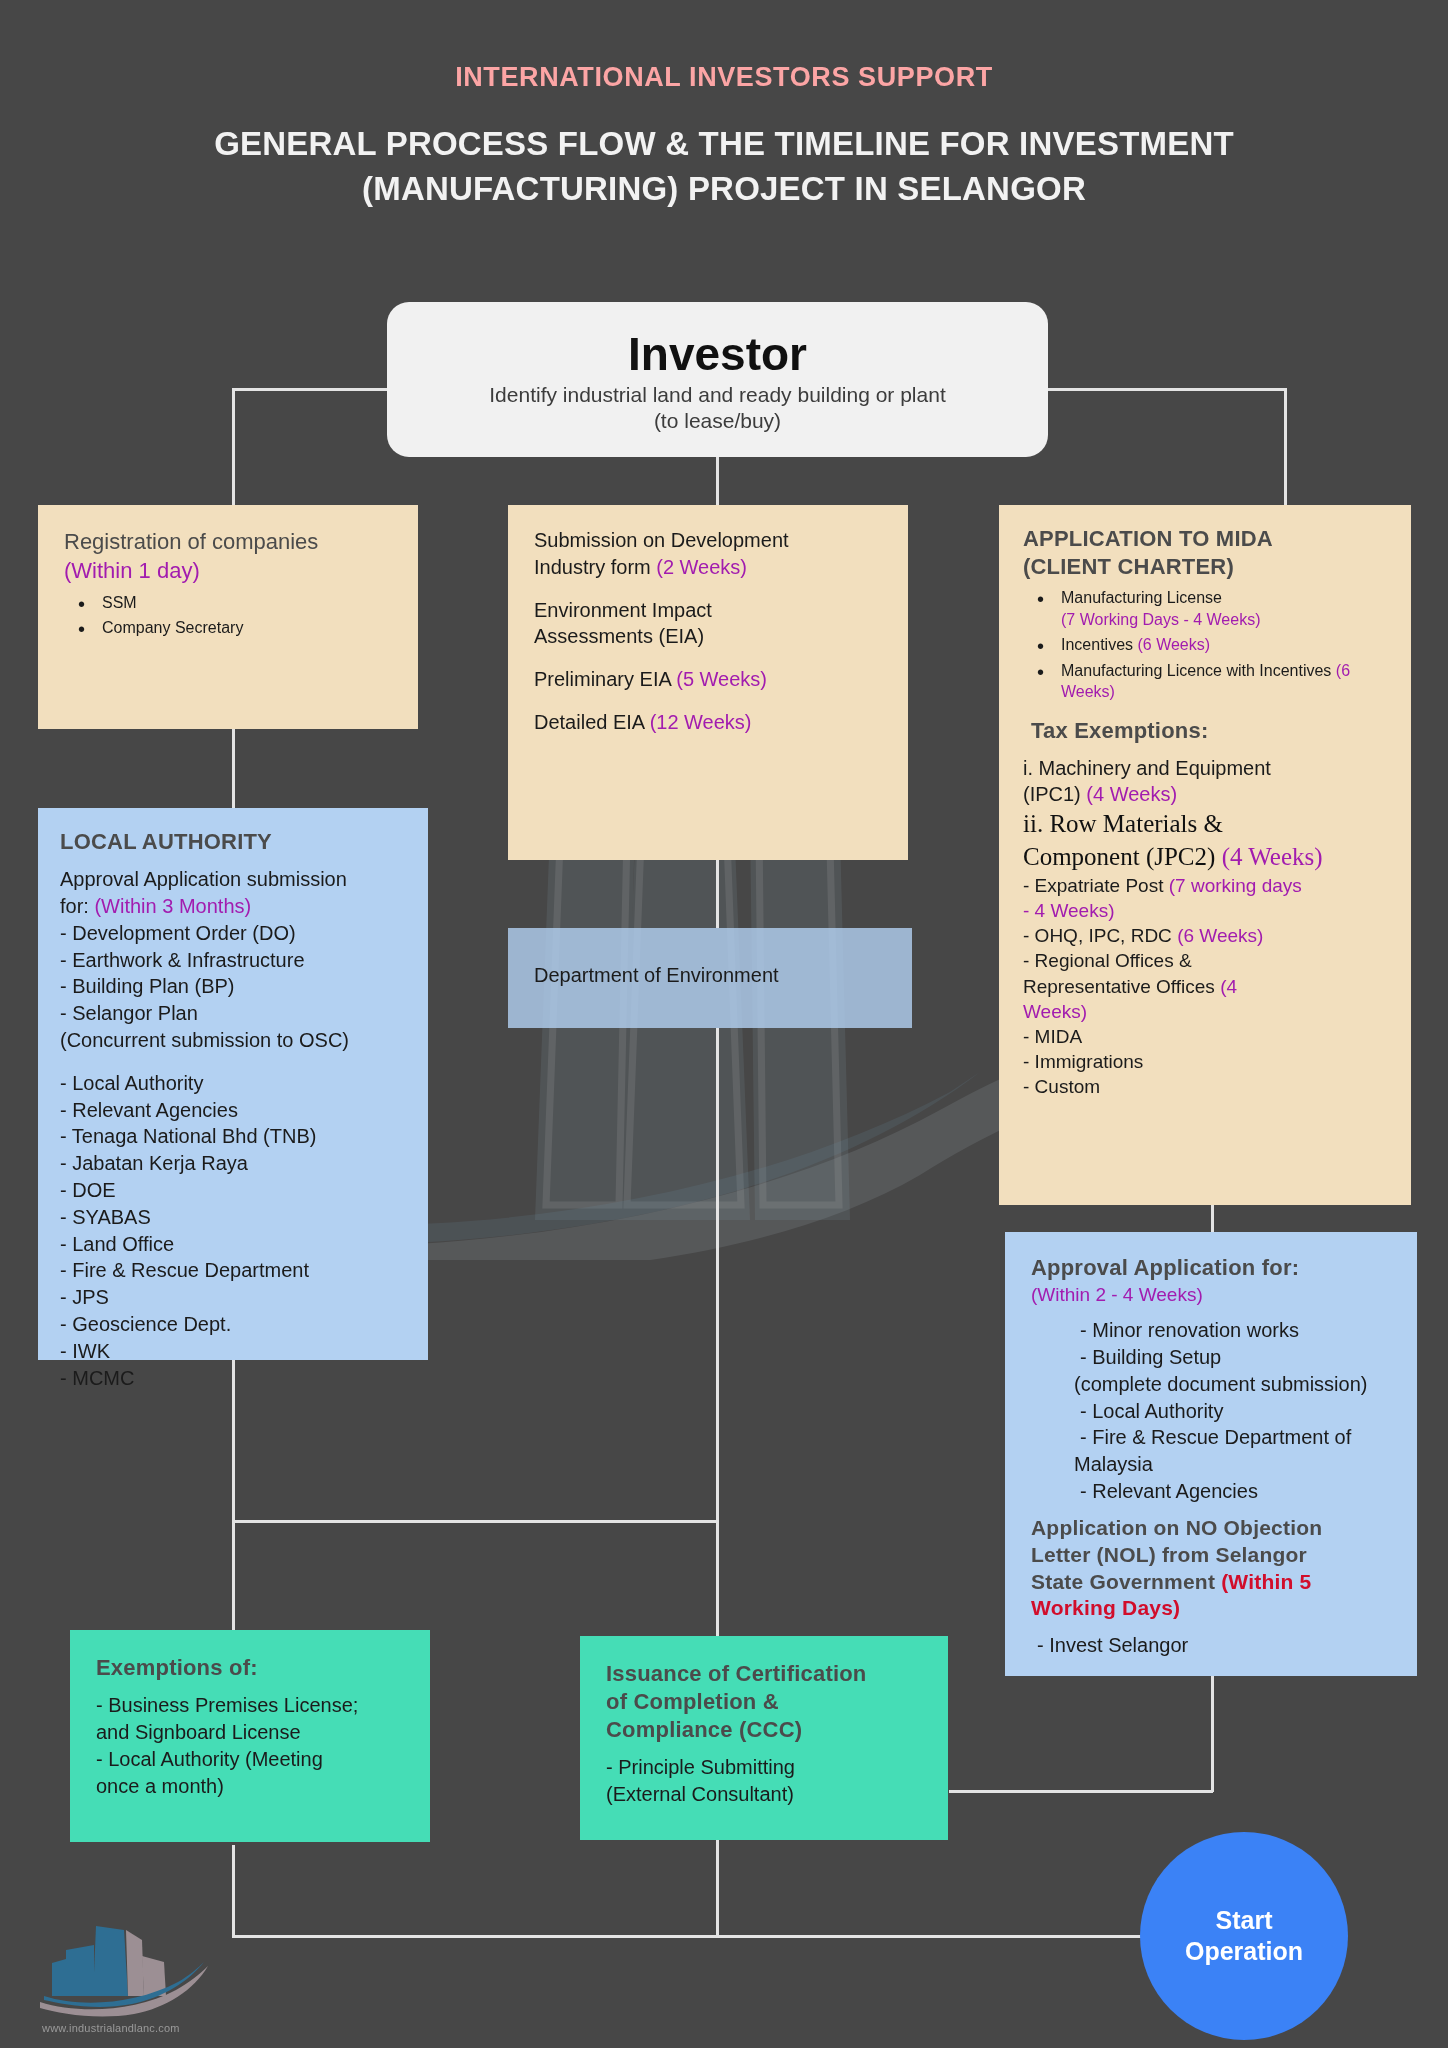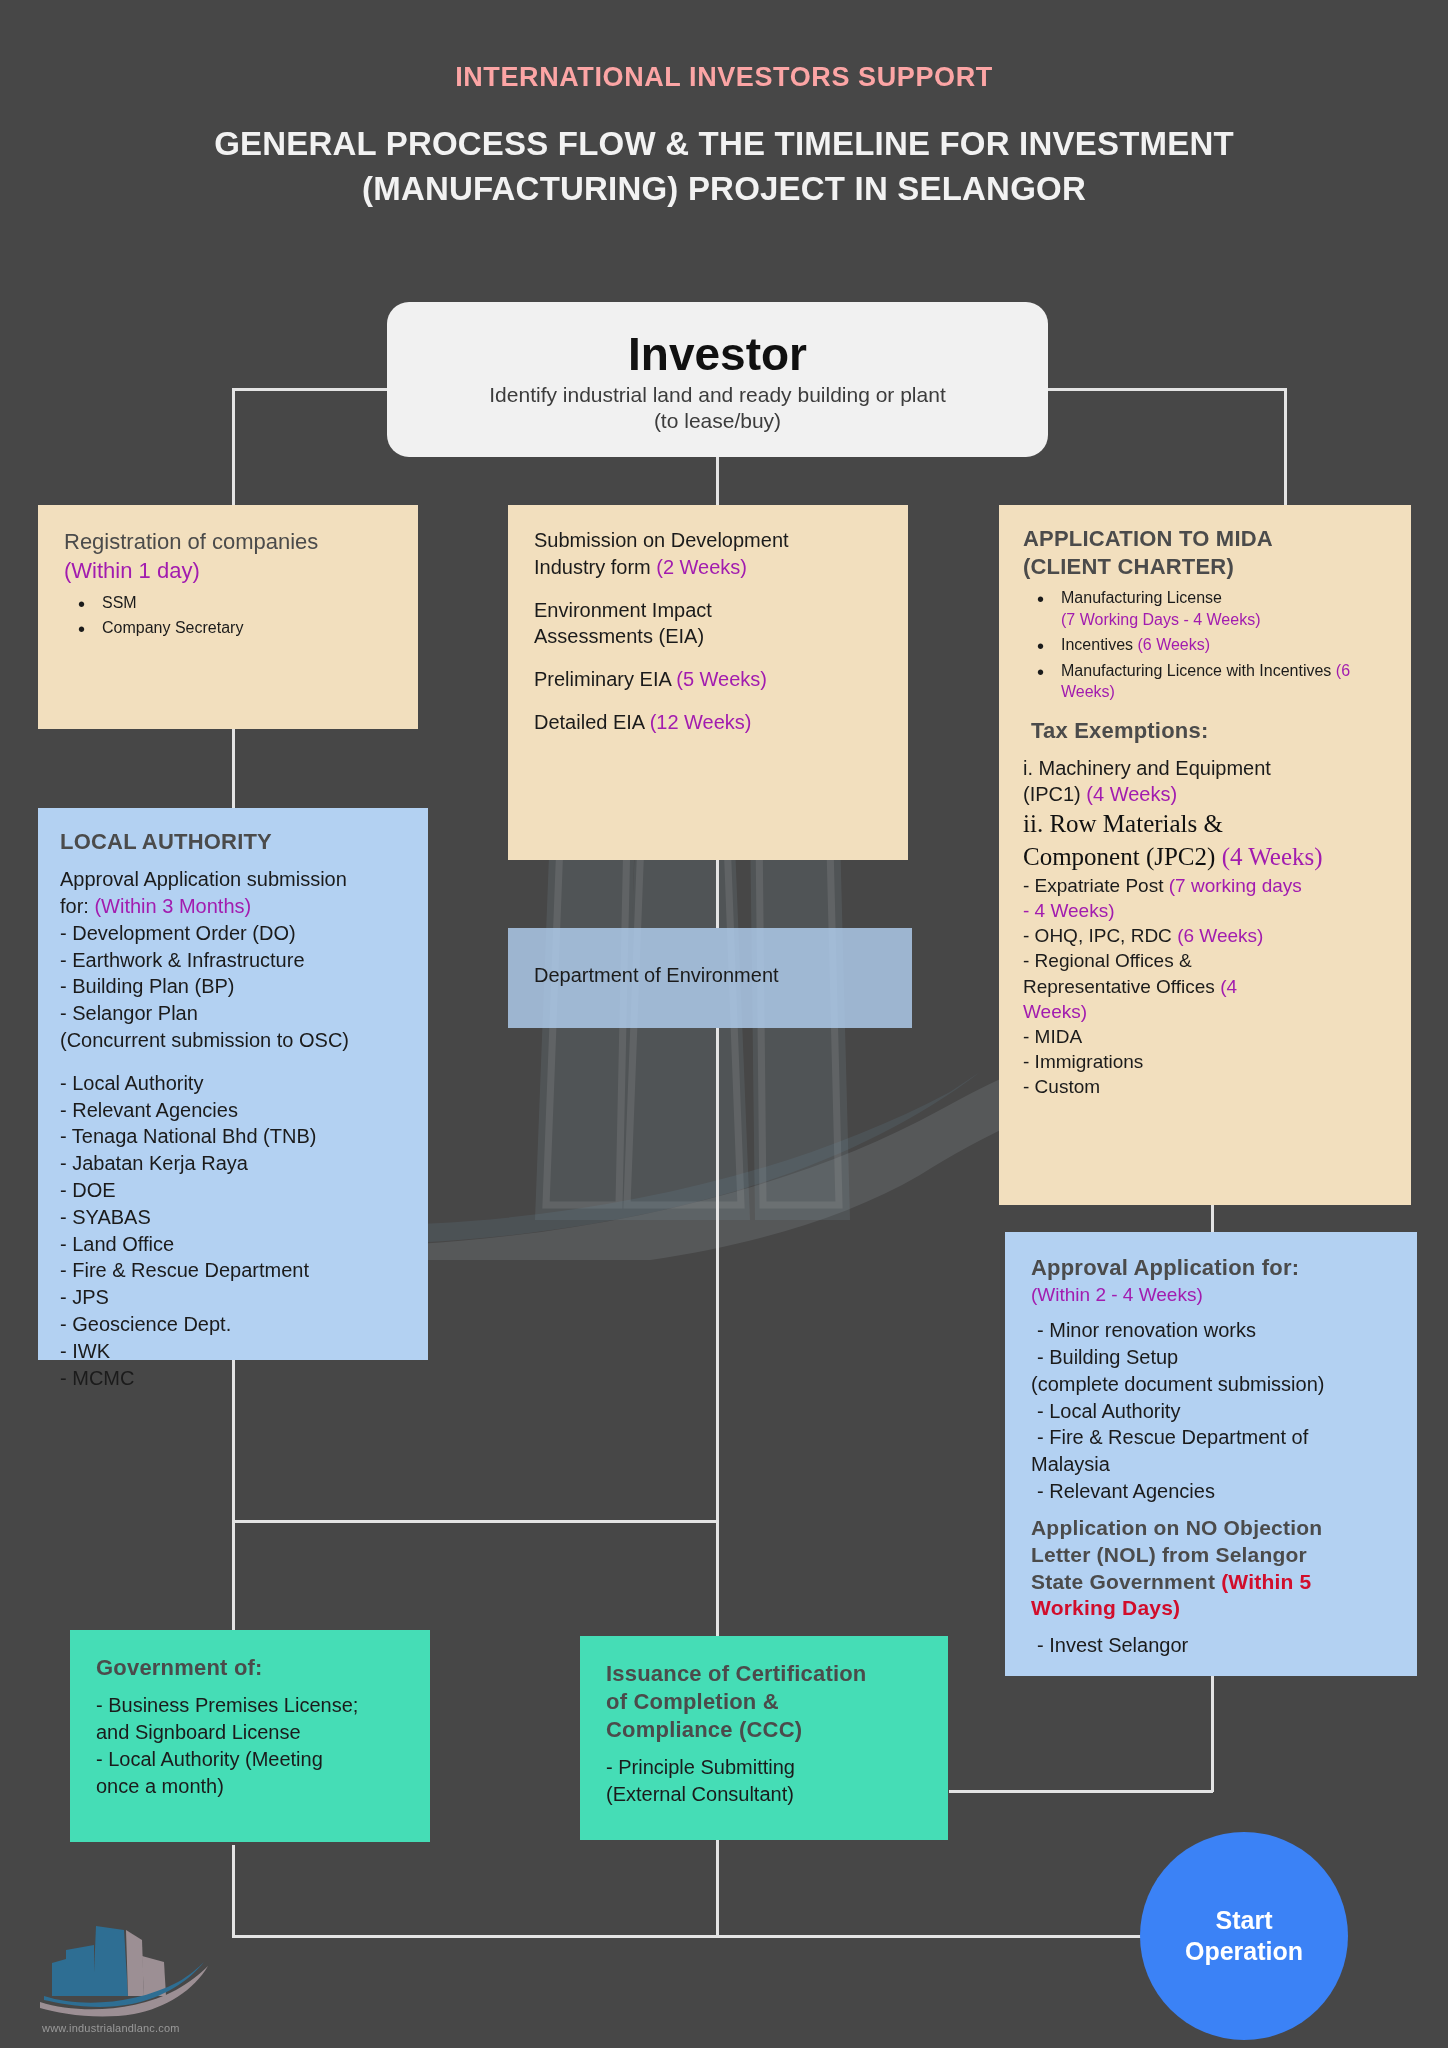--- a/index.html
+++ b/index.html
@@ -280,7 +280,7 @@
       <div class="ttl">Approval Application for:</div>
       <div class="txt-sm red">(Within 2 - 4 Weeks)</div>
       <div class="gap-s"></div>
-      <div class="txt" style="padding-left:6px;">
+      <div class="txt" style="padding-left:6px;margin-left:43px;">
         <div>- Minor renovation works</div>
         <div>- Building Setup</div>
         <div style="margin-left:-6px;">(complete document submission)</div>

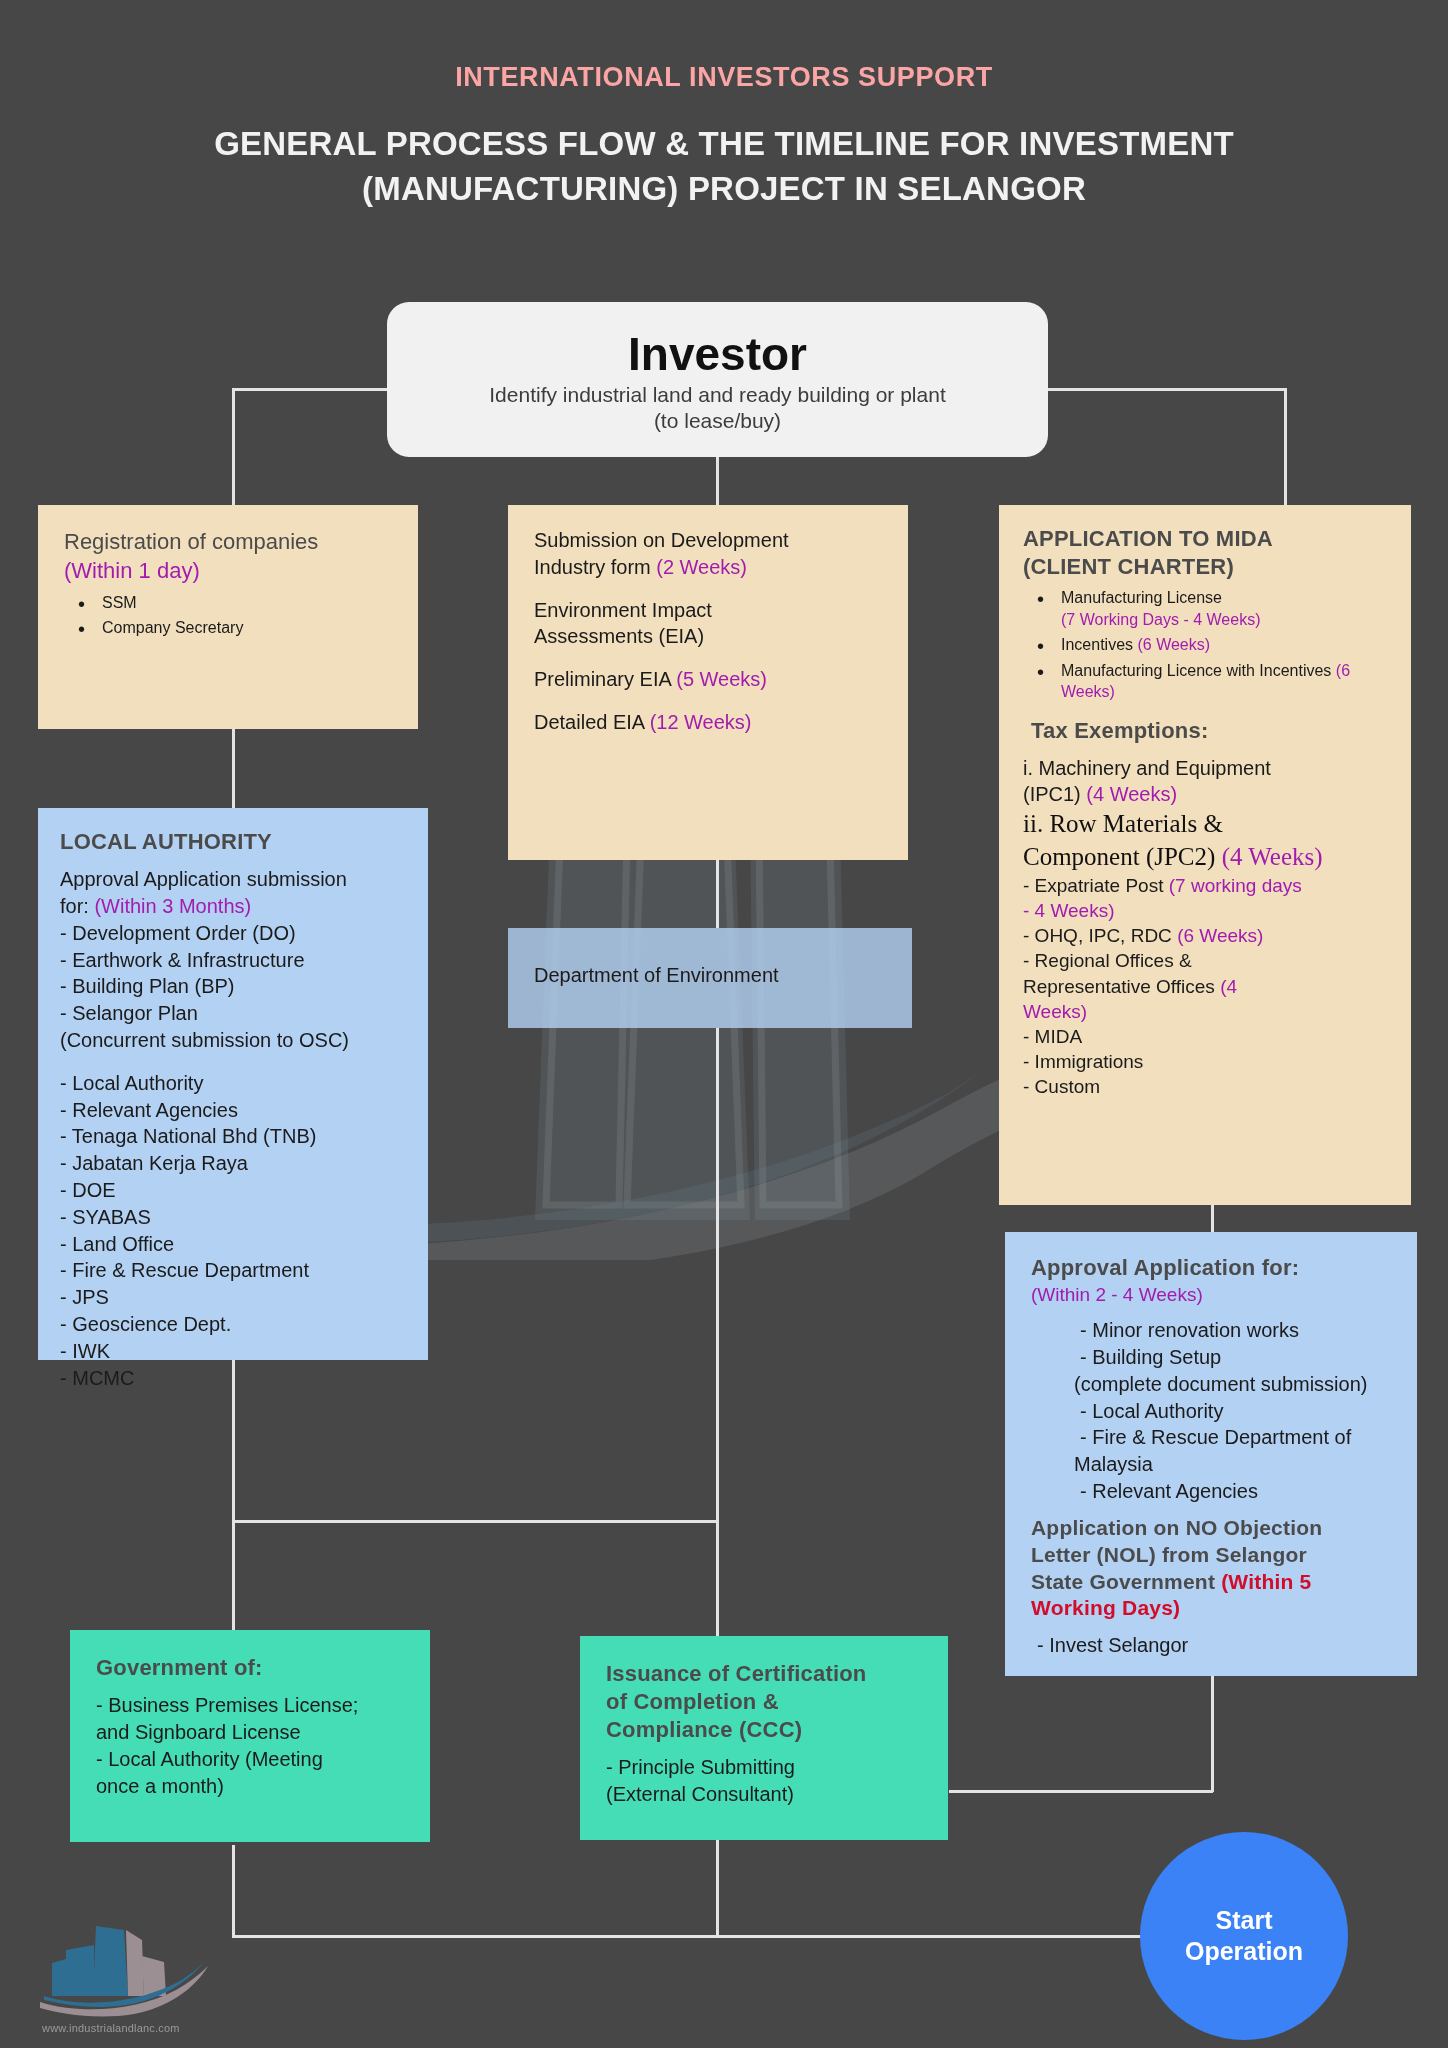--- a/index.html
+++ b/index.html
@@ -303,7 +303,7 @@
 
   <div class="box green" style="left:70px; top:1630px; width:360px; height:212px;">
     <div class="box-inner" style="padding:24px 26px;">
-      <div class="ttl">Government of:</div>
+      <div class="ttl">Exemptions of:</div>
       <div class="gap-s"></div>
       <div class="txt">
         <div>- Business Premises License;</div>

